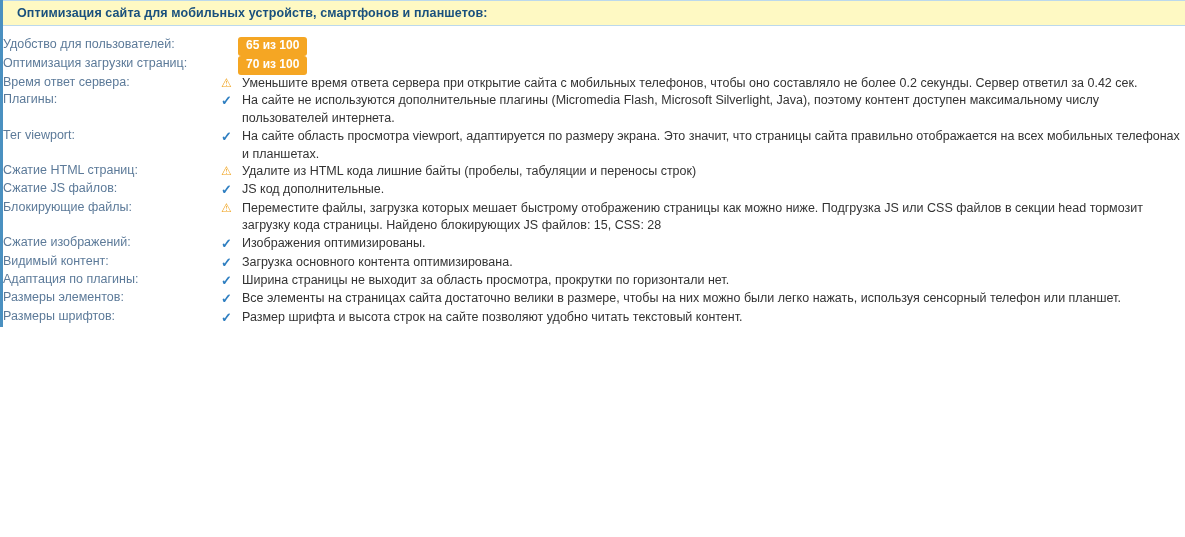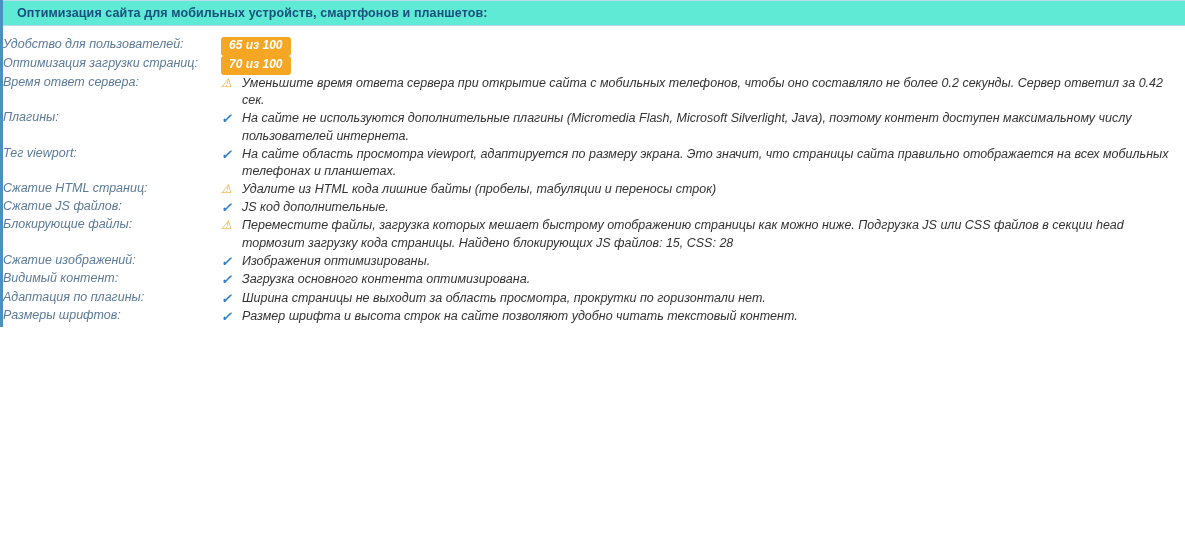--- a/index.html
+++ b/index.html
@@ -22,7 +22,7 @@
     background: #ffffff;
   }
   .panel-header {
-    background: #5eead4;
+    background: #fef9c3;
     border-top: 1px solid #bcd9ec;
     border-bottom: 1px solid #bcd9ec;
     color: #19507d;

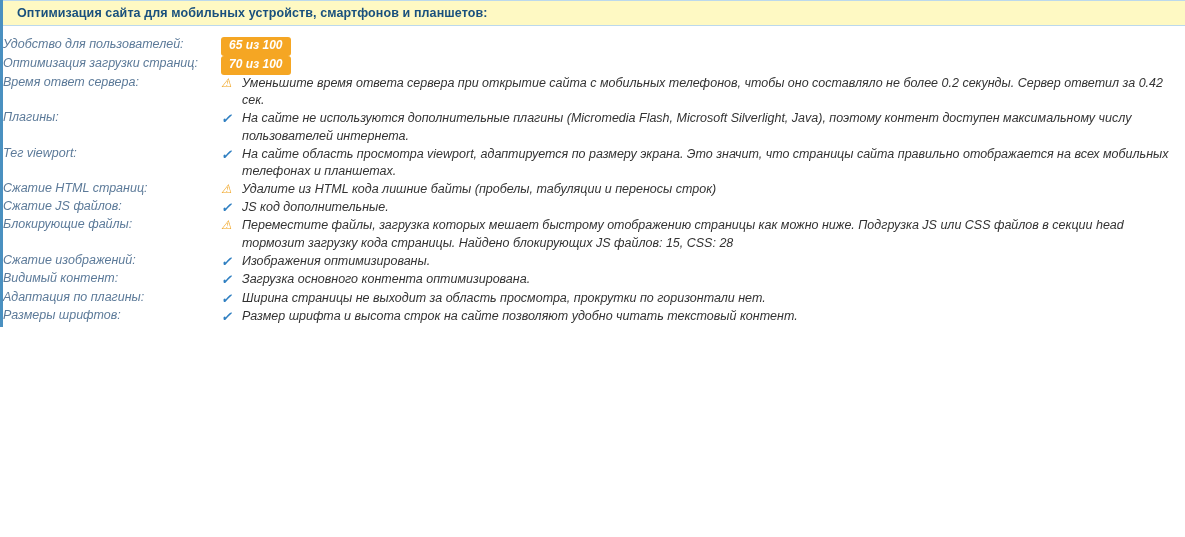--- a/index.html
+++ b/index.html
@@ -39,7 +39,6 @@
   table.report td {
     vertical-align: top;
     padding: 0;
-    font-style: italic;
   }
   .label-cell {
     width: 218px;

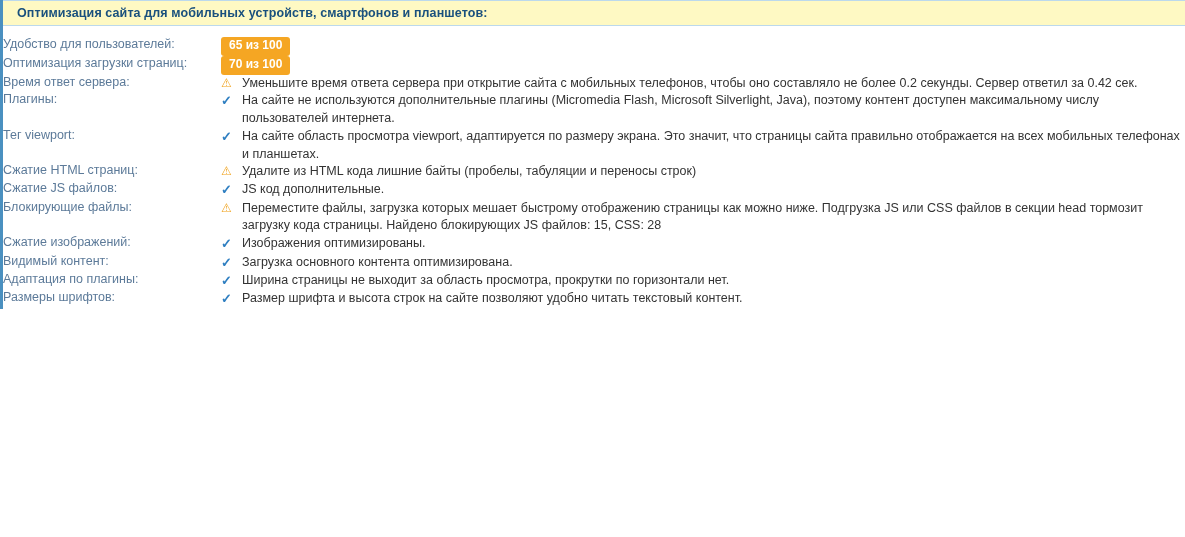--- a/index.html
+++ b/index.html
@@ -63,6 +63,7 @@
     padding: 2px 8px 3px 8px;
     border-radius: 3px;
     line-height: 1.15;
+    margin-left: 17px;
   }
   .row-first .label-cell,
   .row-first .value-cell {

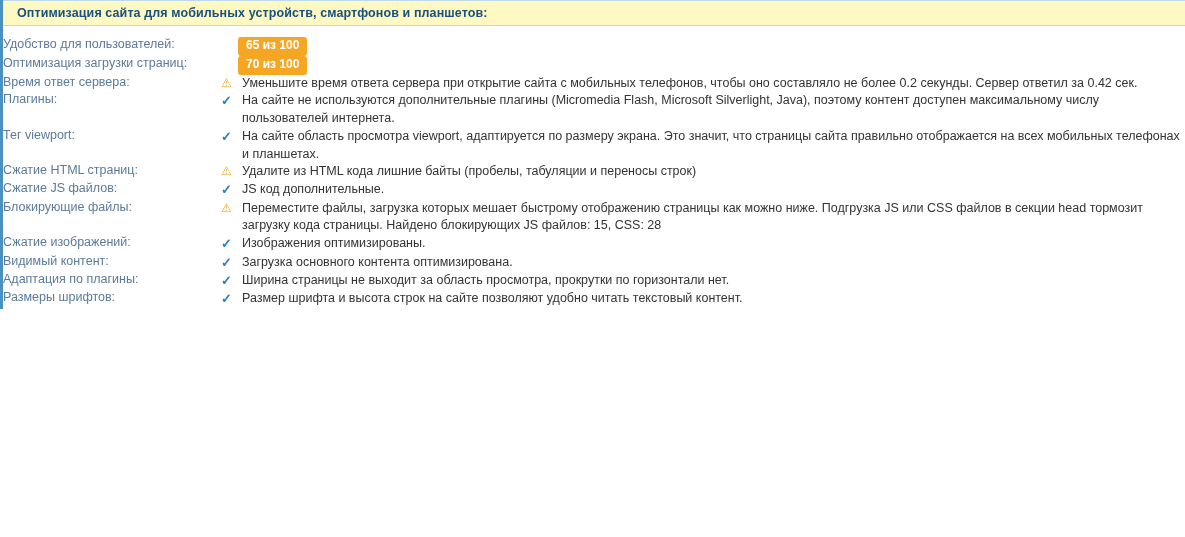--- a/index.html
+++ b/index.html
@@ -193,6 +193,15 @@
           </td>
         </tr>
         <tr>
+          <td class="label-cell">Размеры элементов:</td>
+          <td class="value-cell">
+            <div class="value-inner">
+              <span class="icon icon-ok">✓</span>
+              <span class="txt">Все элементы на страницах сайта достаточно велики в размере, чтобы на них можно были легко нажать, используя сенсорный телефон или планшет.</span>
+            </div>
+          </td>
+        </tr>
+        <tr>
           <td class="label-cell">Размеры шрифтов:</td>
           <td class="value-cell">
             <div class="value-inner">

